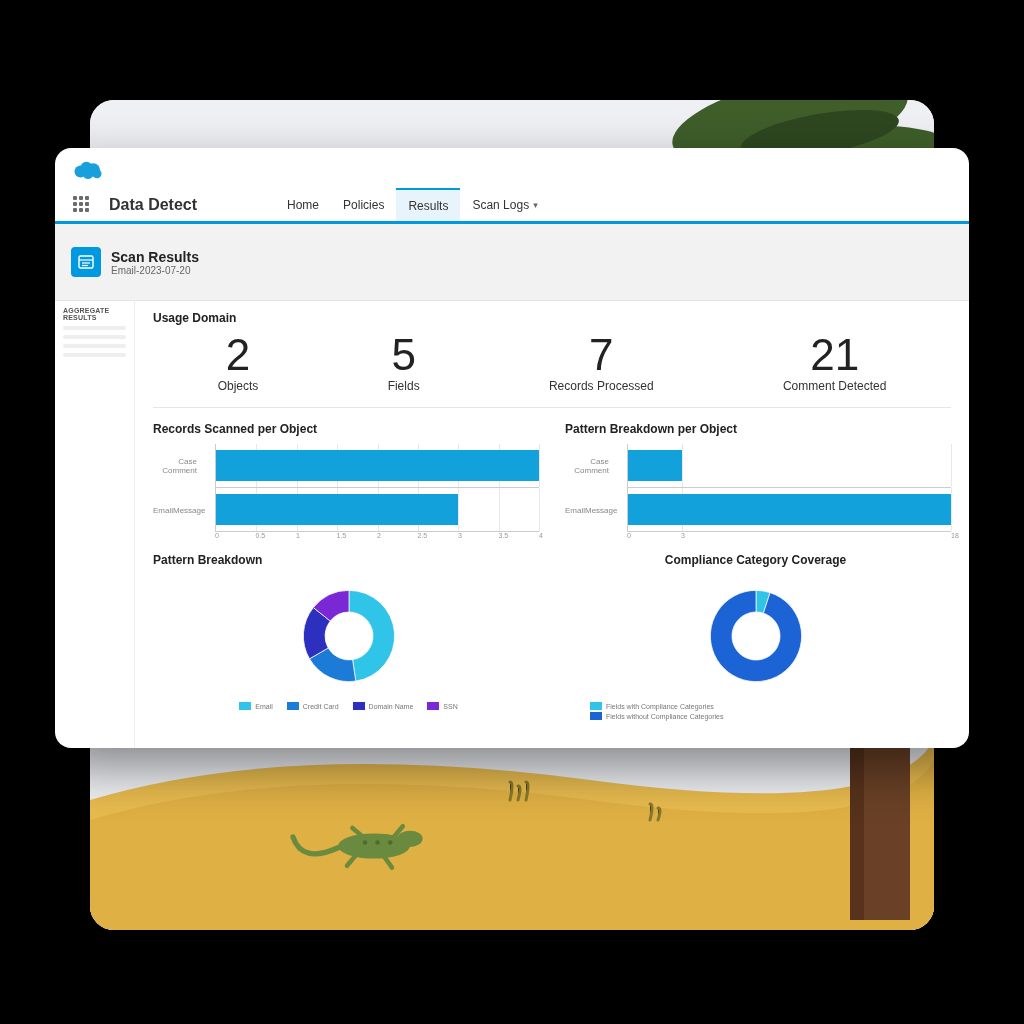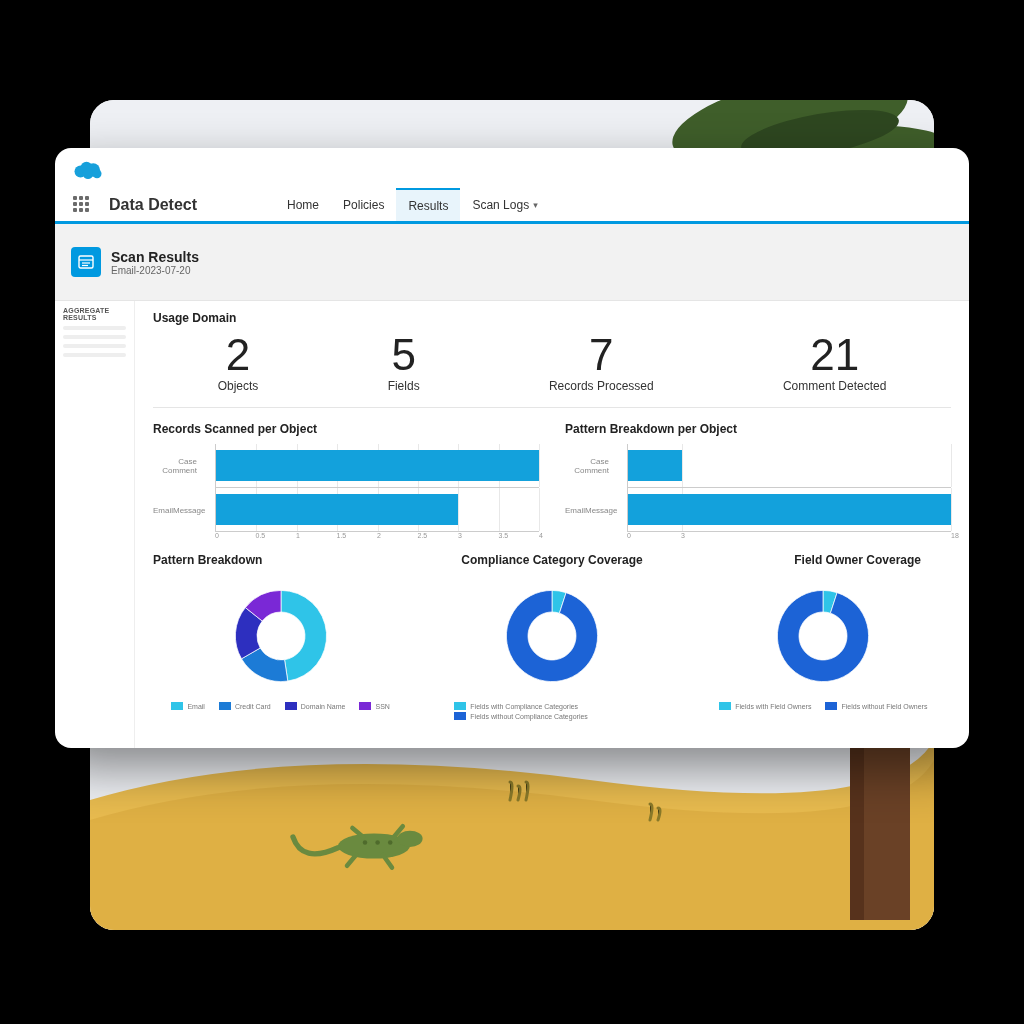--- a/index.html
+++ b/index.html
@@ -385,23 +385,6 @@
               </div>
             </div>
         </div>
-        <div class="donut-panel right">
-          <div class="section-title">Field Owner Coverage</div>
-          <svg class="donut-svg" id="donut-owner" viewBox="0 0 100 100">
-              <path d="M 50 12 A 38 38 0 0 1 61.742645786248005 13.859852380784169 L 56.180339887498945 30.97886967409693 A 20 20 0 0 0 50 30 Z" fill="#2fc4e8" stroke="#fff" stroke-width="0.6"></path>
-              <path d="M 61.742645786248005 13.859852380784169 A 38 38 0 1 1 49.99999999999999 12 L 49.99999999999999 30 A 20 20 0 1 0 56.180339887498945 30.97886967409693 Z" fill="#1c63d6" stroke="#fff" stroke-width="0.6"></path>
-            </svg>
-          <div class="legend" id="legend-owner">
-              <div class="legend-item">
-                <span class="legend-sw" style="background: rgb(47, 196, 232);"></span>
-                <span>Fields with Field Owners</span>
-              </div>
-              <div class="legend-item">
-                <span class="legend-sw" style="background: rgb(28, 99, 214);"></span>
-                <span>Fields without Field Owners</span>
-              </div>
-            </div>
-        </div>
       </div>
 
     </div>

